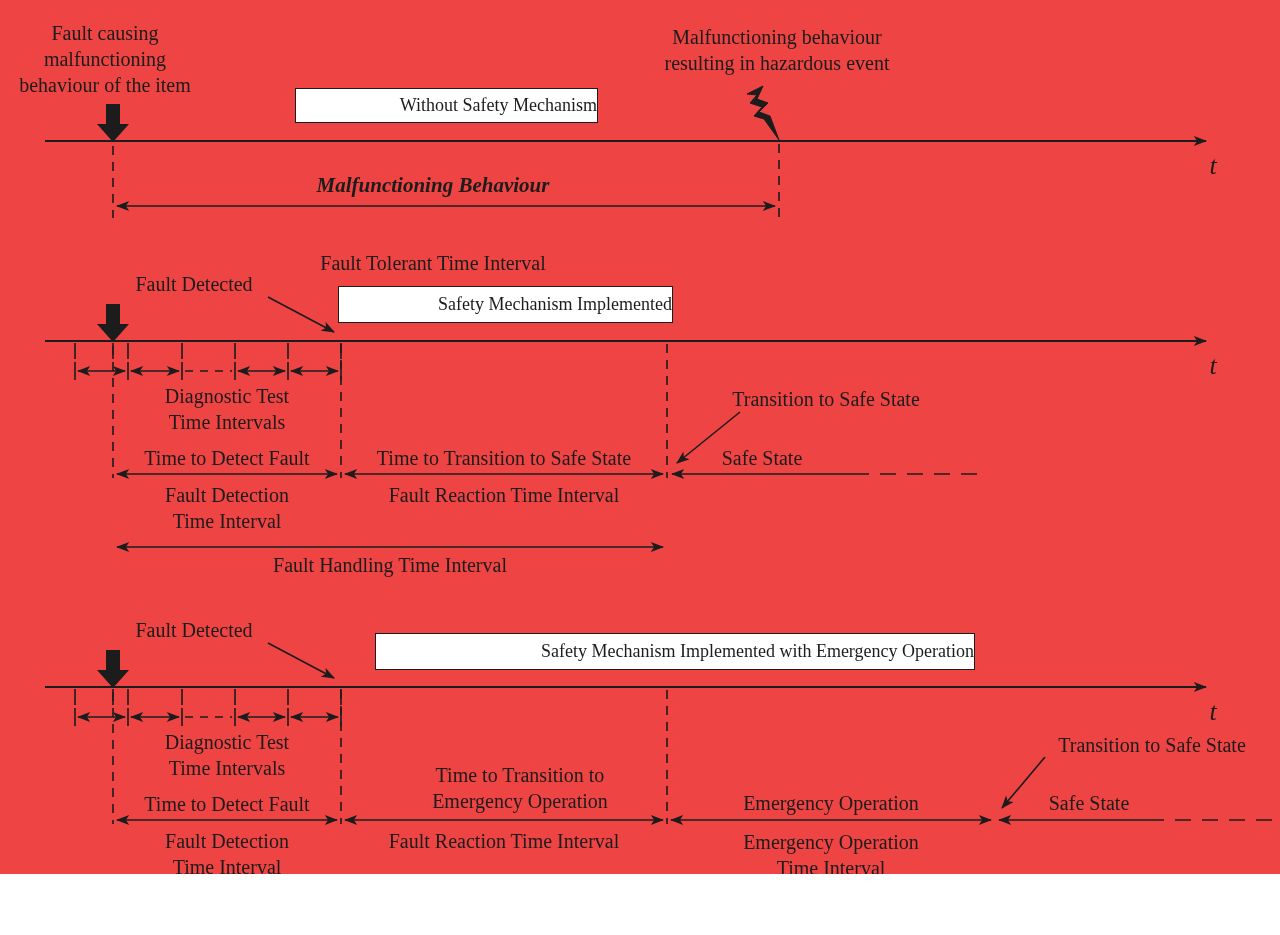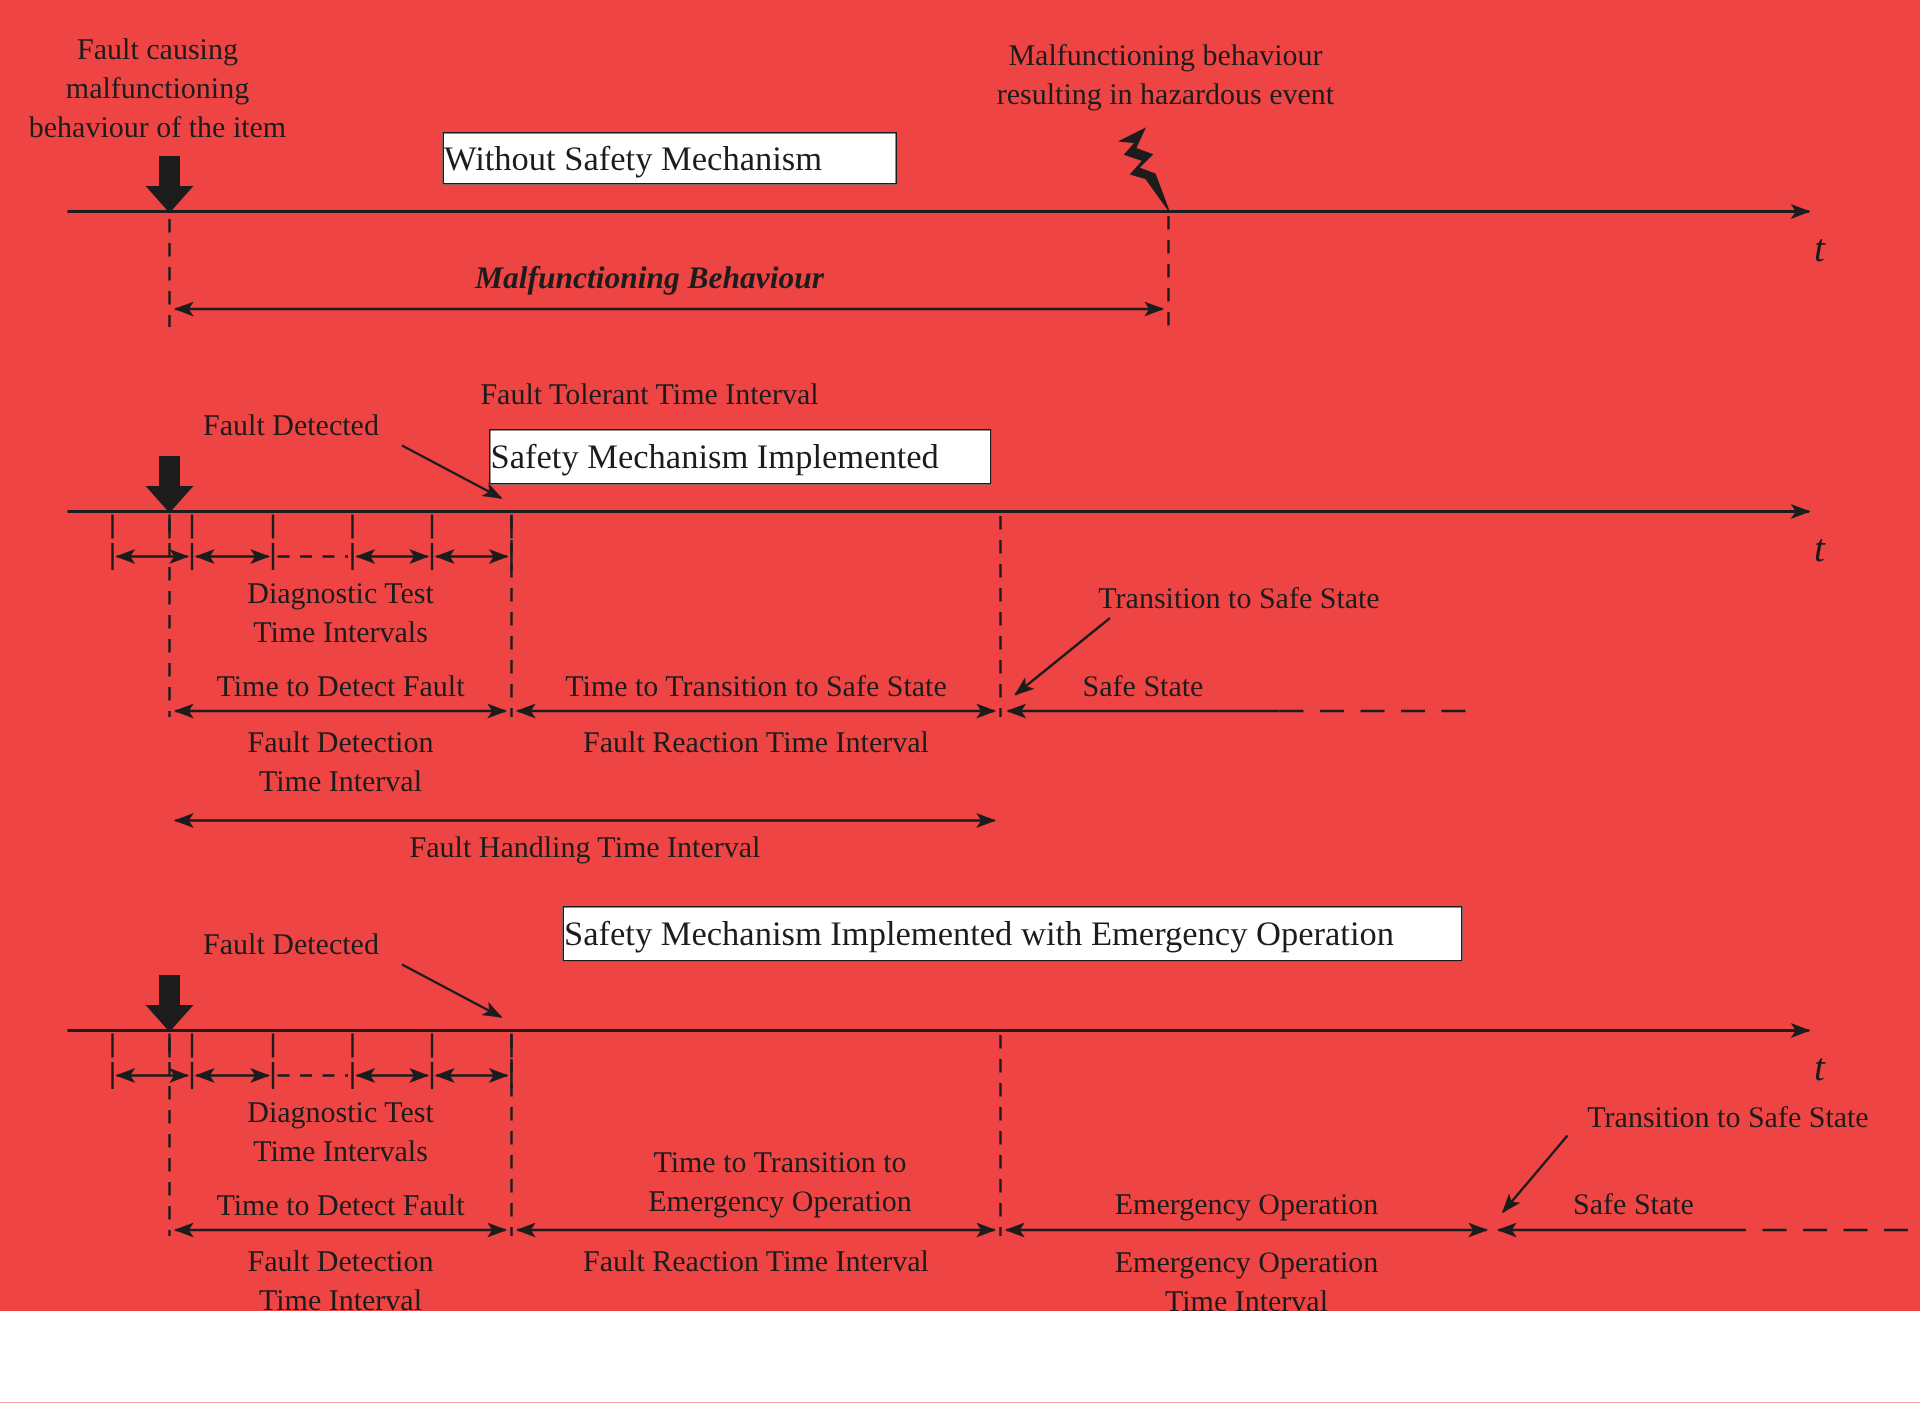--- a/index.html
+++ b/index.html
@@ -19,8 +19,8 @@
   .tlabel { font-size:26px; font-style:italic; }
   .titlebox {
     position:absolute; border:1.6px solid #1c1c1c; background:#ffffff;
-    display:flex; align-items:center; justify-content:flex-start;
-    font-size:23px; white-space:pre; box-sizing:border-box;
+    display:flex; align-items:center; justify-content:flex-end;
+    font-size:18px; white-space:pre; box-sizing:border-box;
   }
 </style>
 </head>

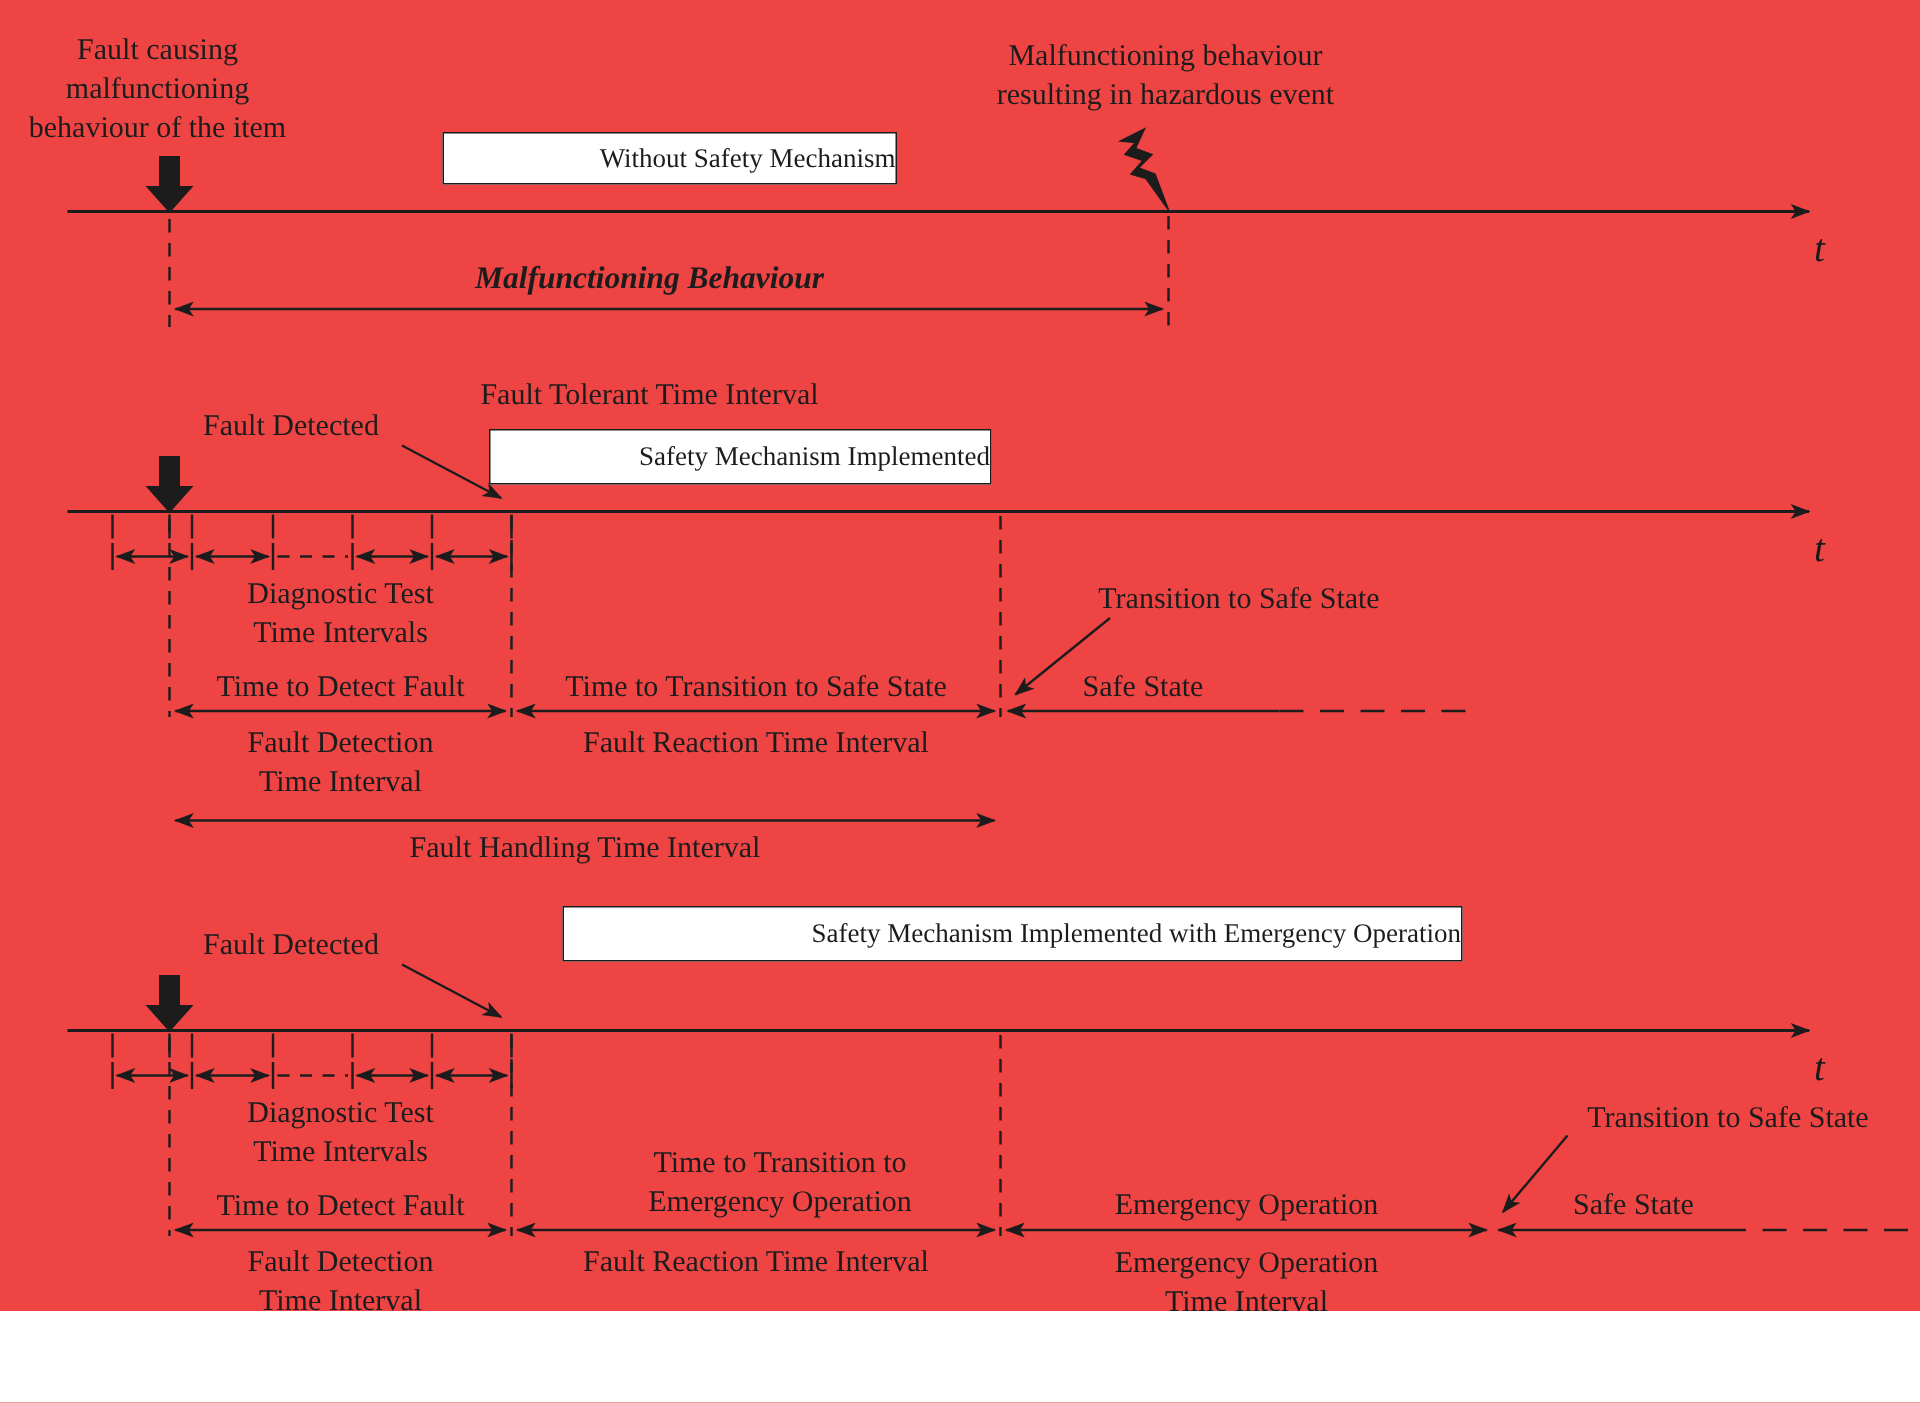--- a/index.html
+++ b/index.html
@@ -103,7 +103,7 @@
   <div class="label tlabel" style="left:1213px; top:166px;">t</div>
 
   <div class="label" style="left:194px; top:284px;">Fault Detected</div>
-  <div class="titlebox" style="left:326px; top:286px; width:335px; height:37px;">
+  <div class="titlebox" style="left:338px; top:286px; width:335px; height:37px;">
     <span>Safety Mechanism Implemented</span>
   </div>
   <div class="label" style="left:227px; top:409px;">Diagnostic Test

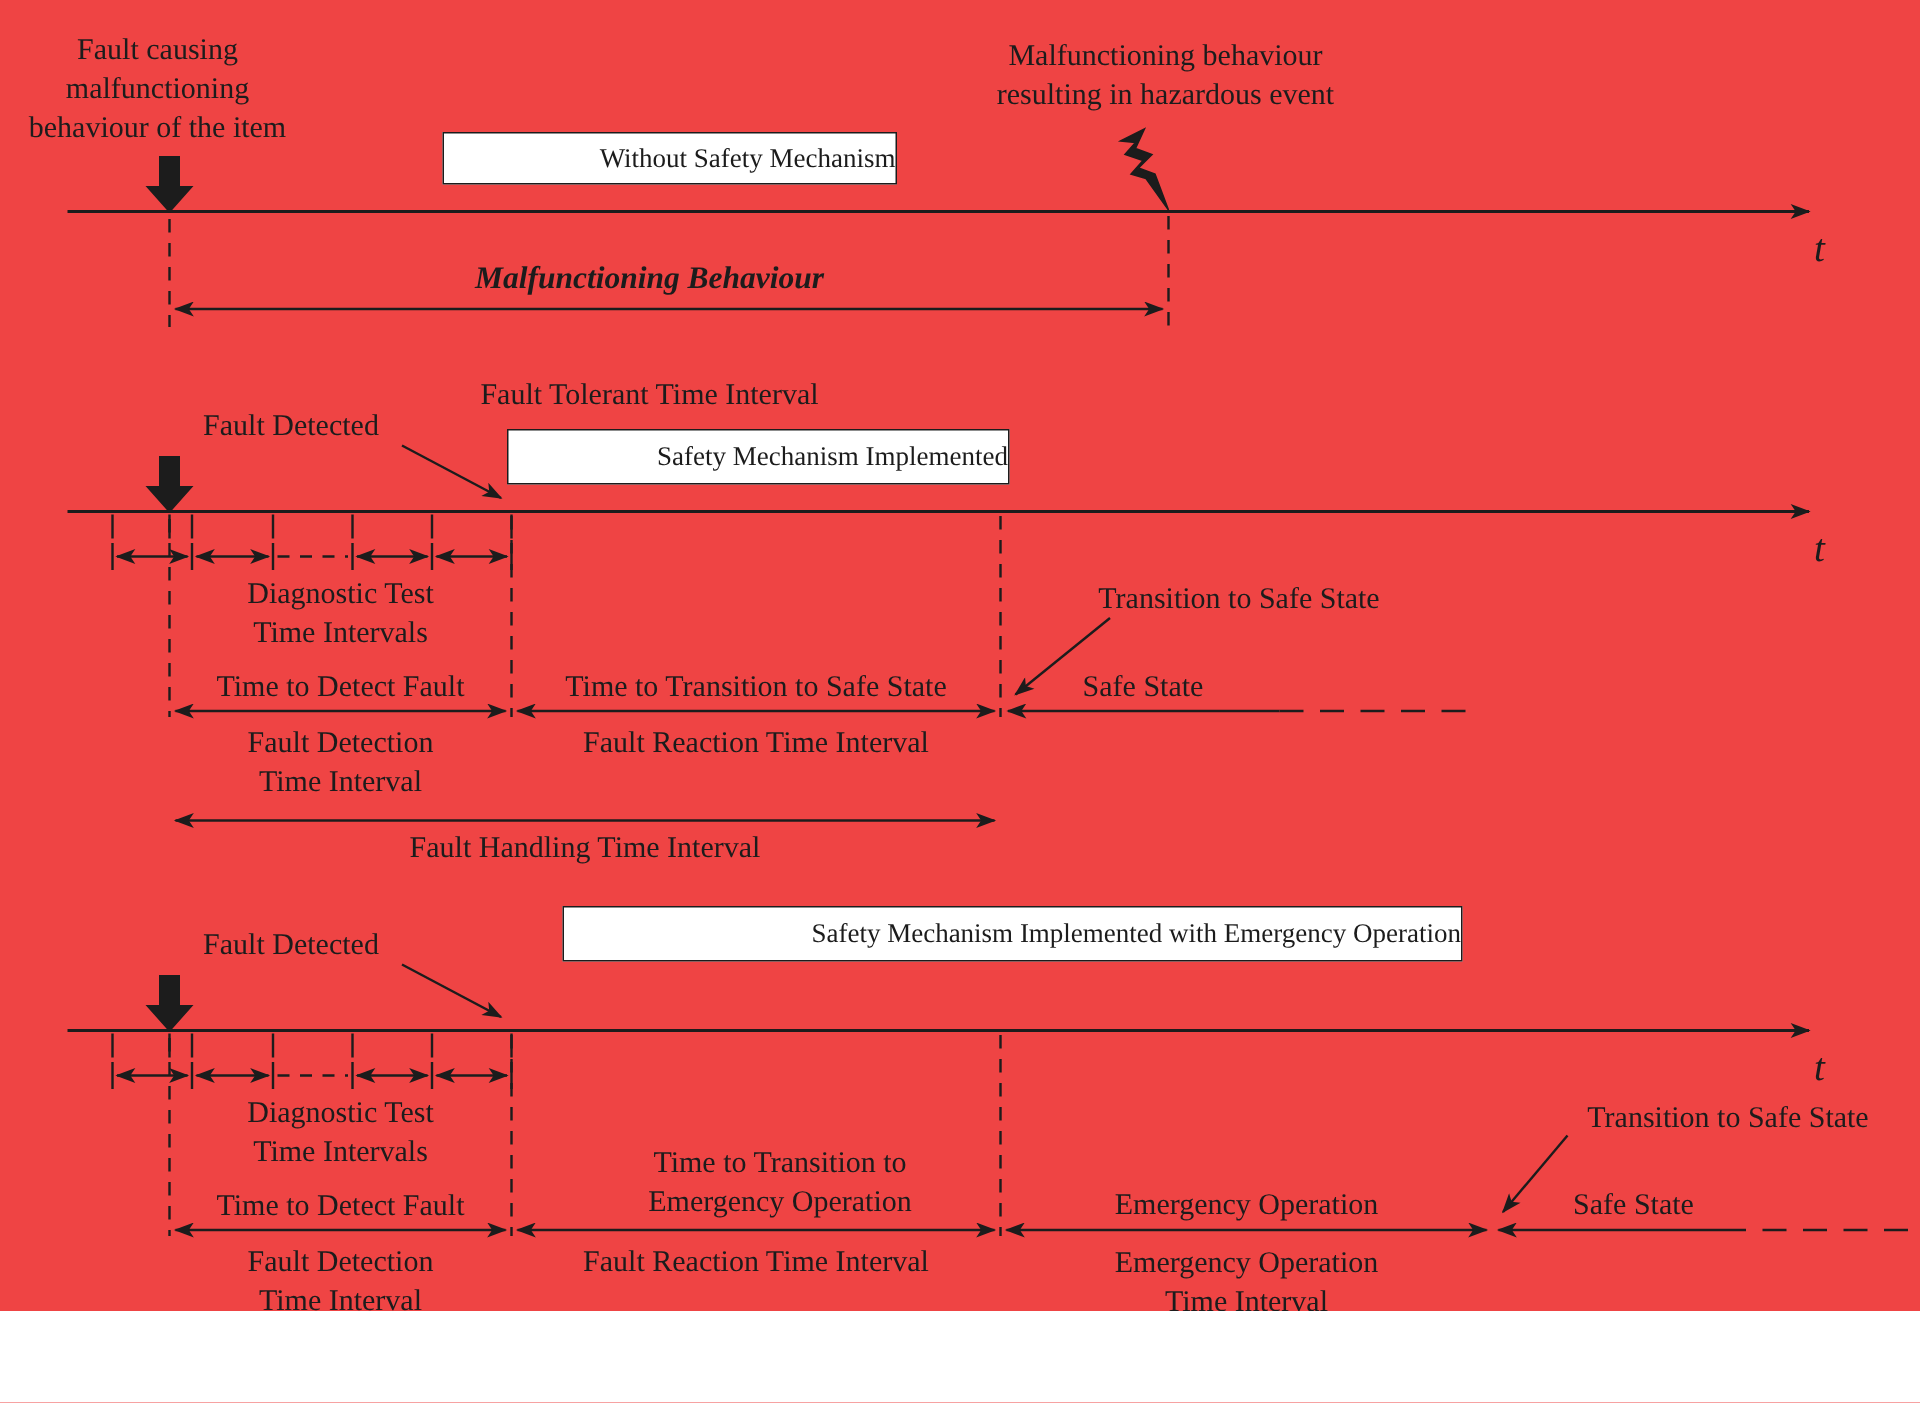--- a/index.html
+++ b/index.html
@@ -119,7 +119,7 @@
   <div class="label tlabel" style="left:1213px; top:366px;">t</div>
 
   <div class="label" style="left:194px; top:630px;">Fault Detected</div>
-  <div class="titlebox" style="left:375px; top:604px; width:600px; height:37px;">
+  <div class="titlebox" style="left:375px; top:633px; width:600px; height:37px;">
     <span>Safety Mechanism Implemented with Emergency Operation</span>
   </div>
   <div class="label" style="left:227px; top:755px;">Diagnostic Test

